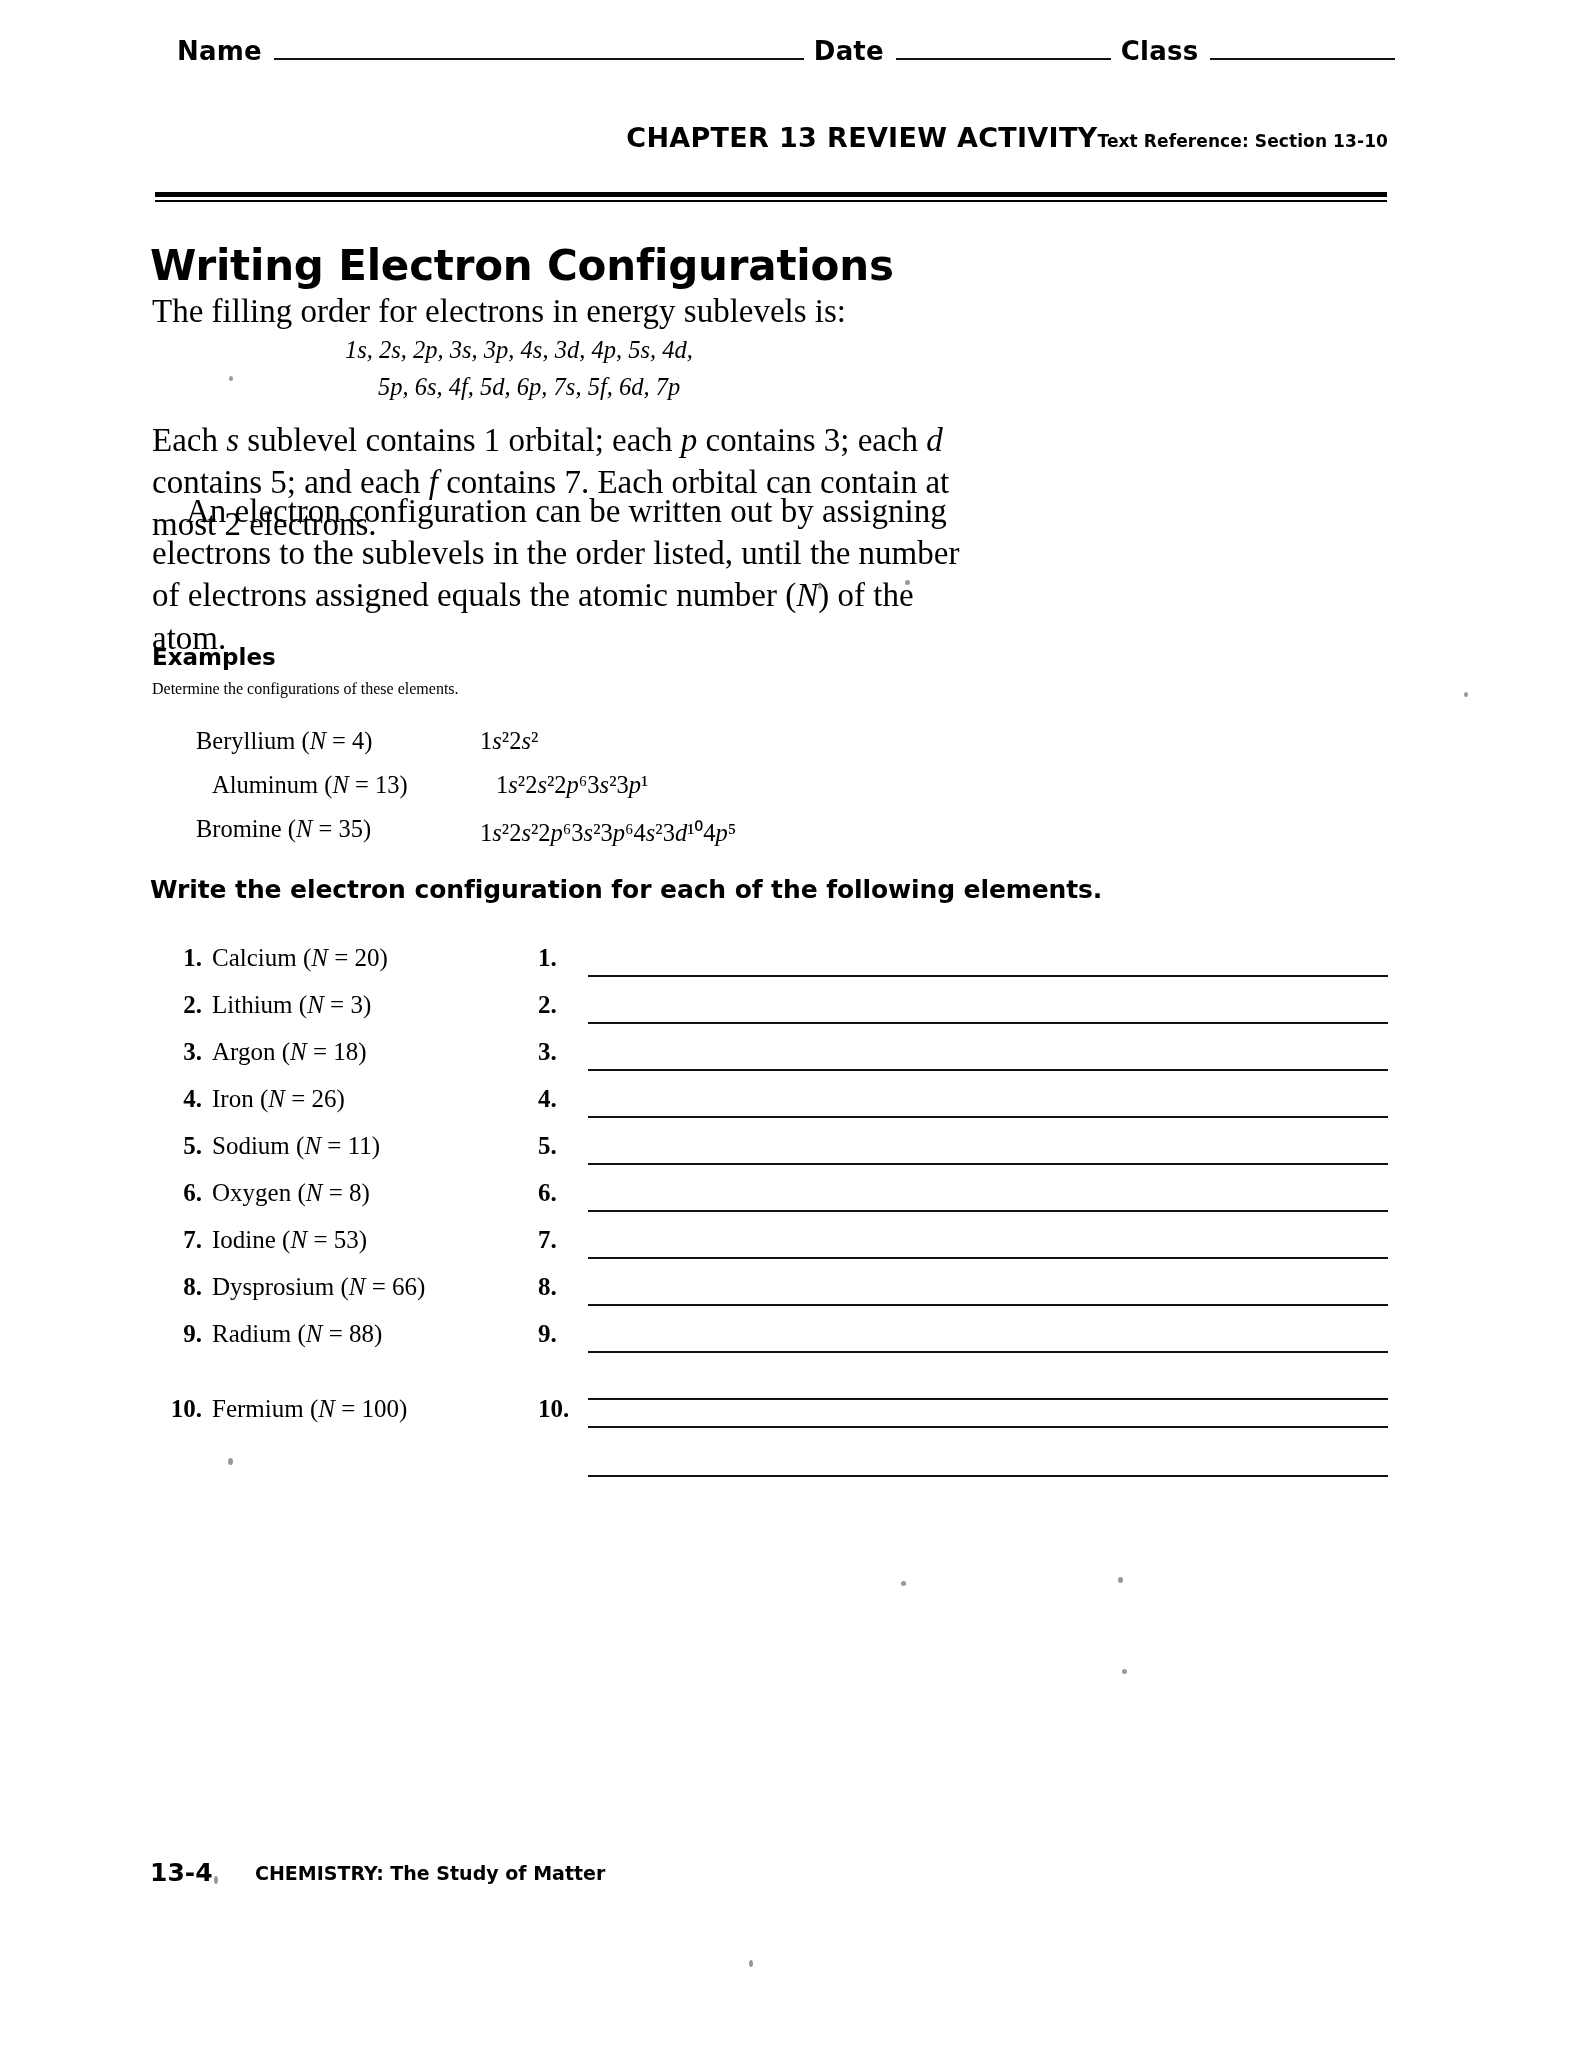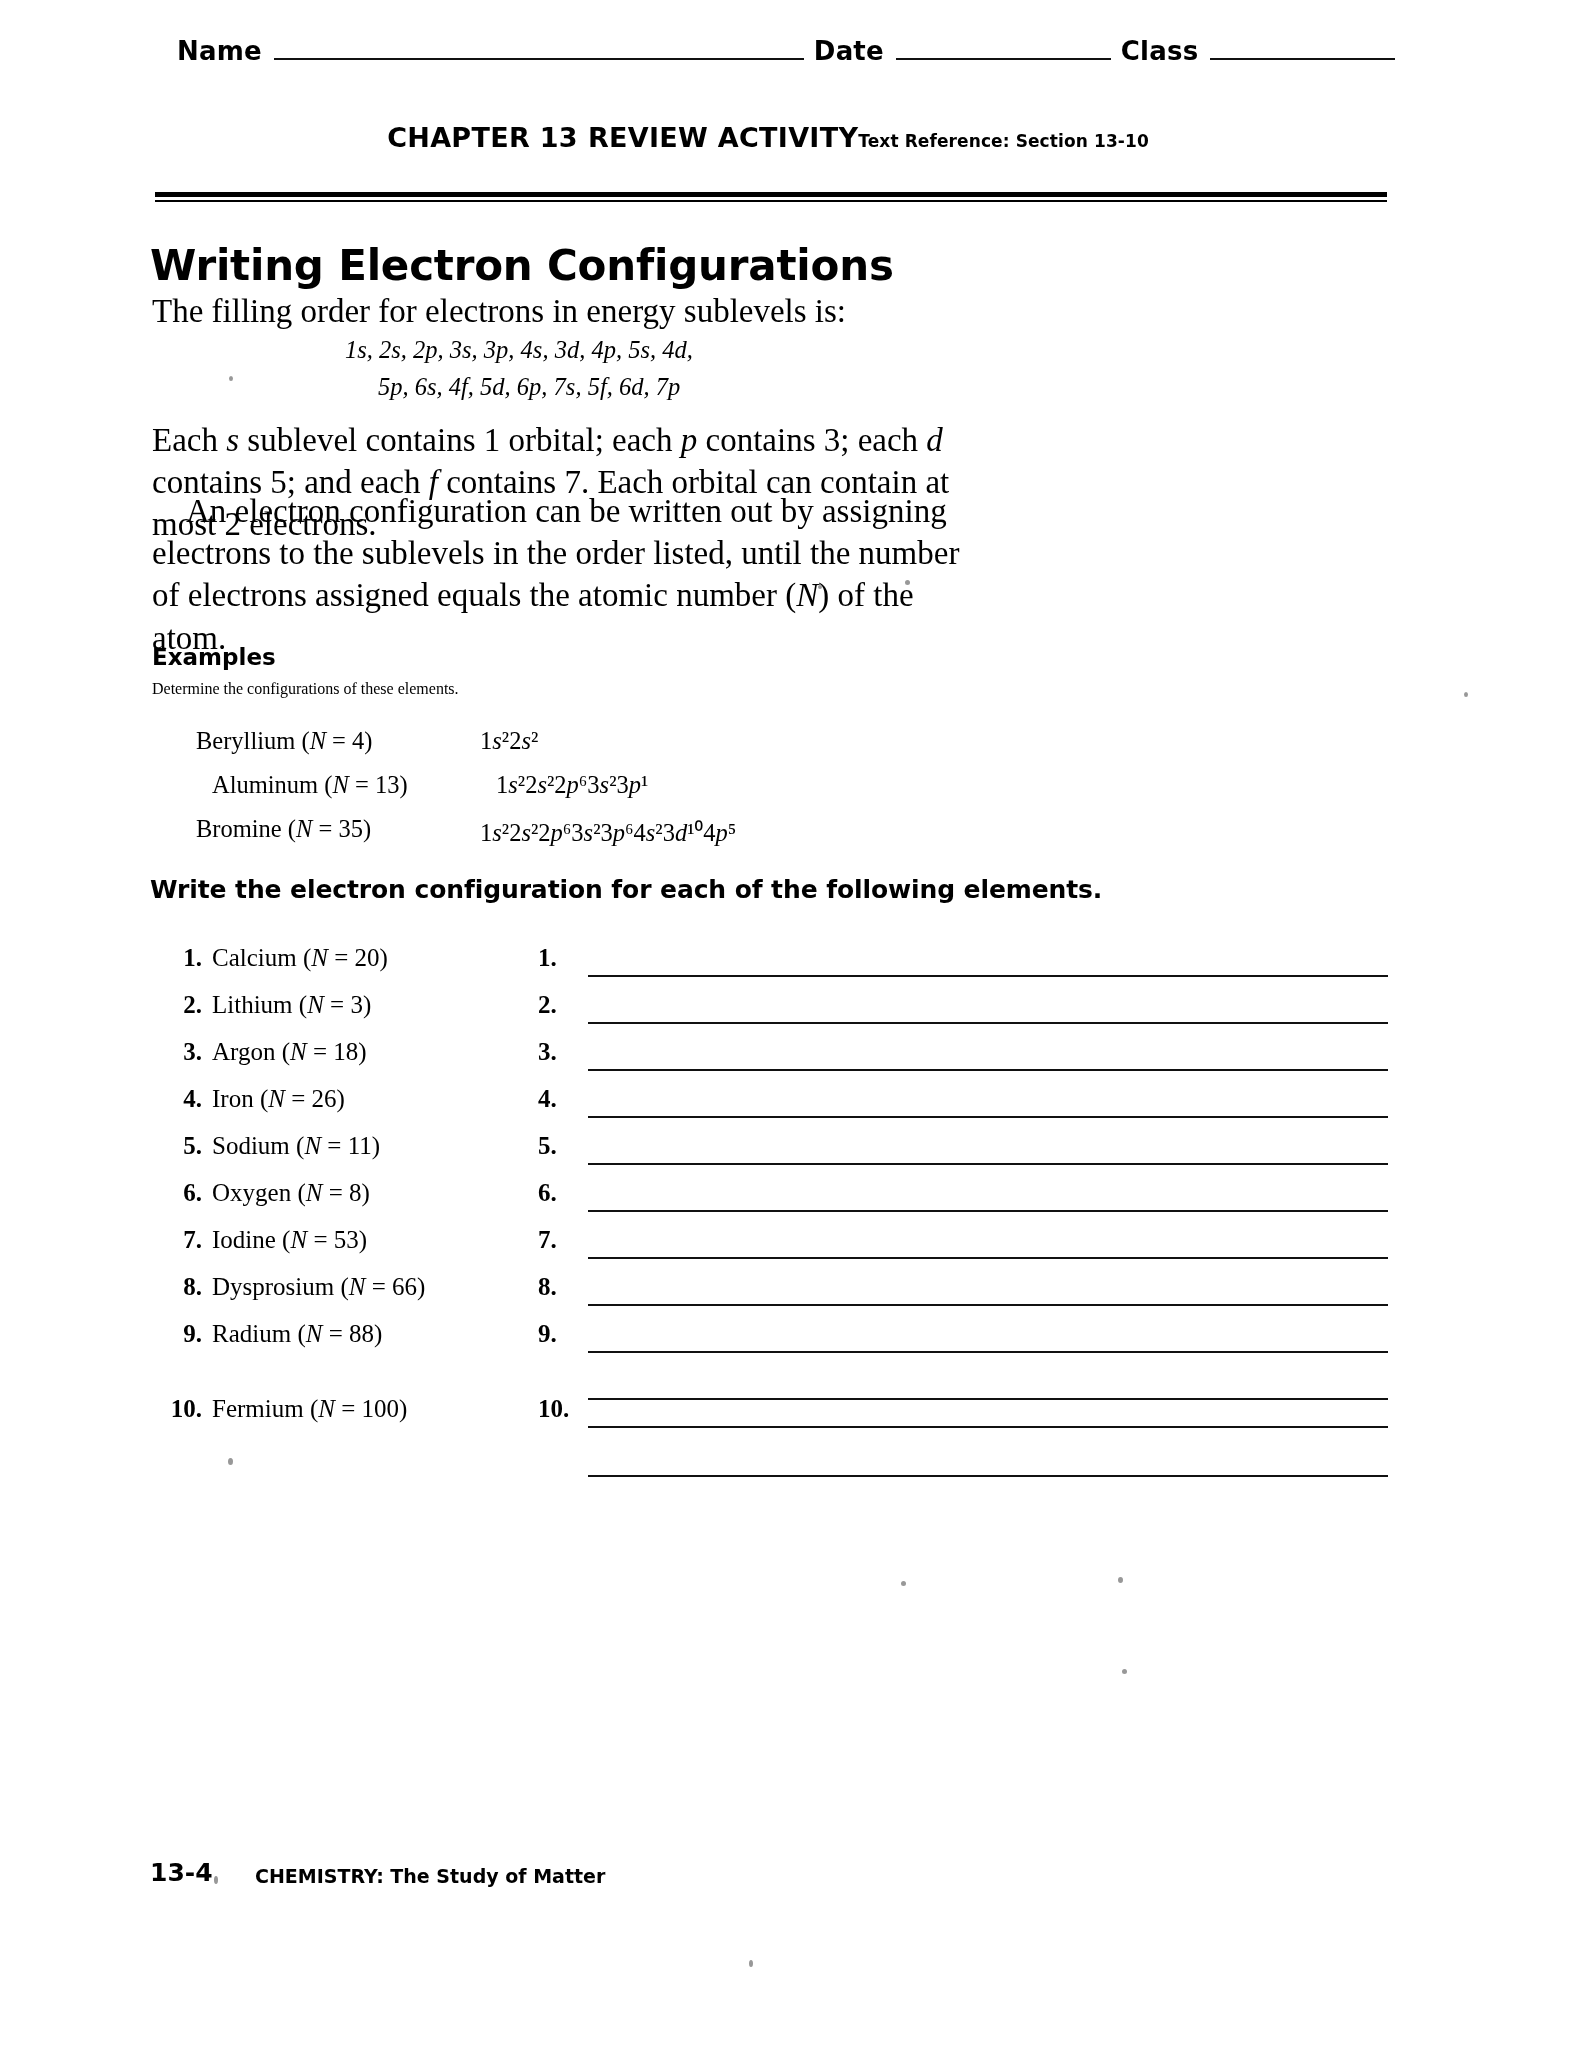--- a/index.html
+++ b/index.html
@@ -53,7 +53,7 @@
     width: 1240px;
     display: flex;
     align-items: baseline;
-    justify-content: center;
+    justify-content: flex-end;
   }
   .chapter-title {
     font-family: "DejaVu Sans", sans-serif;

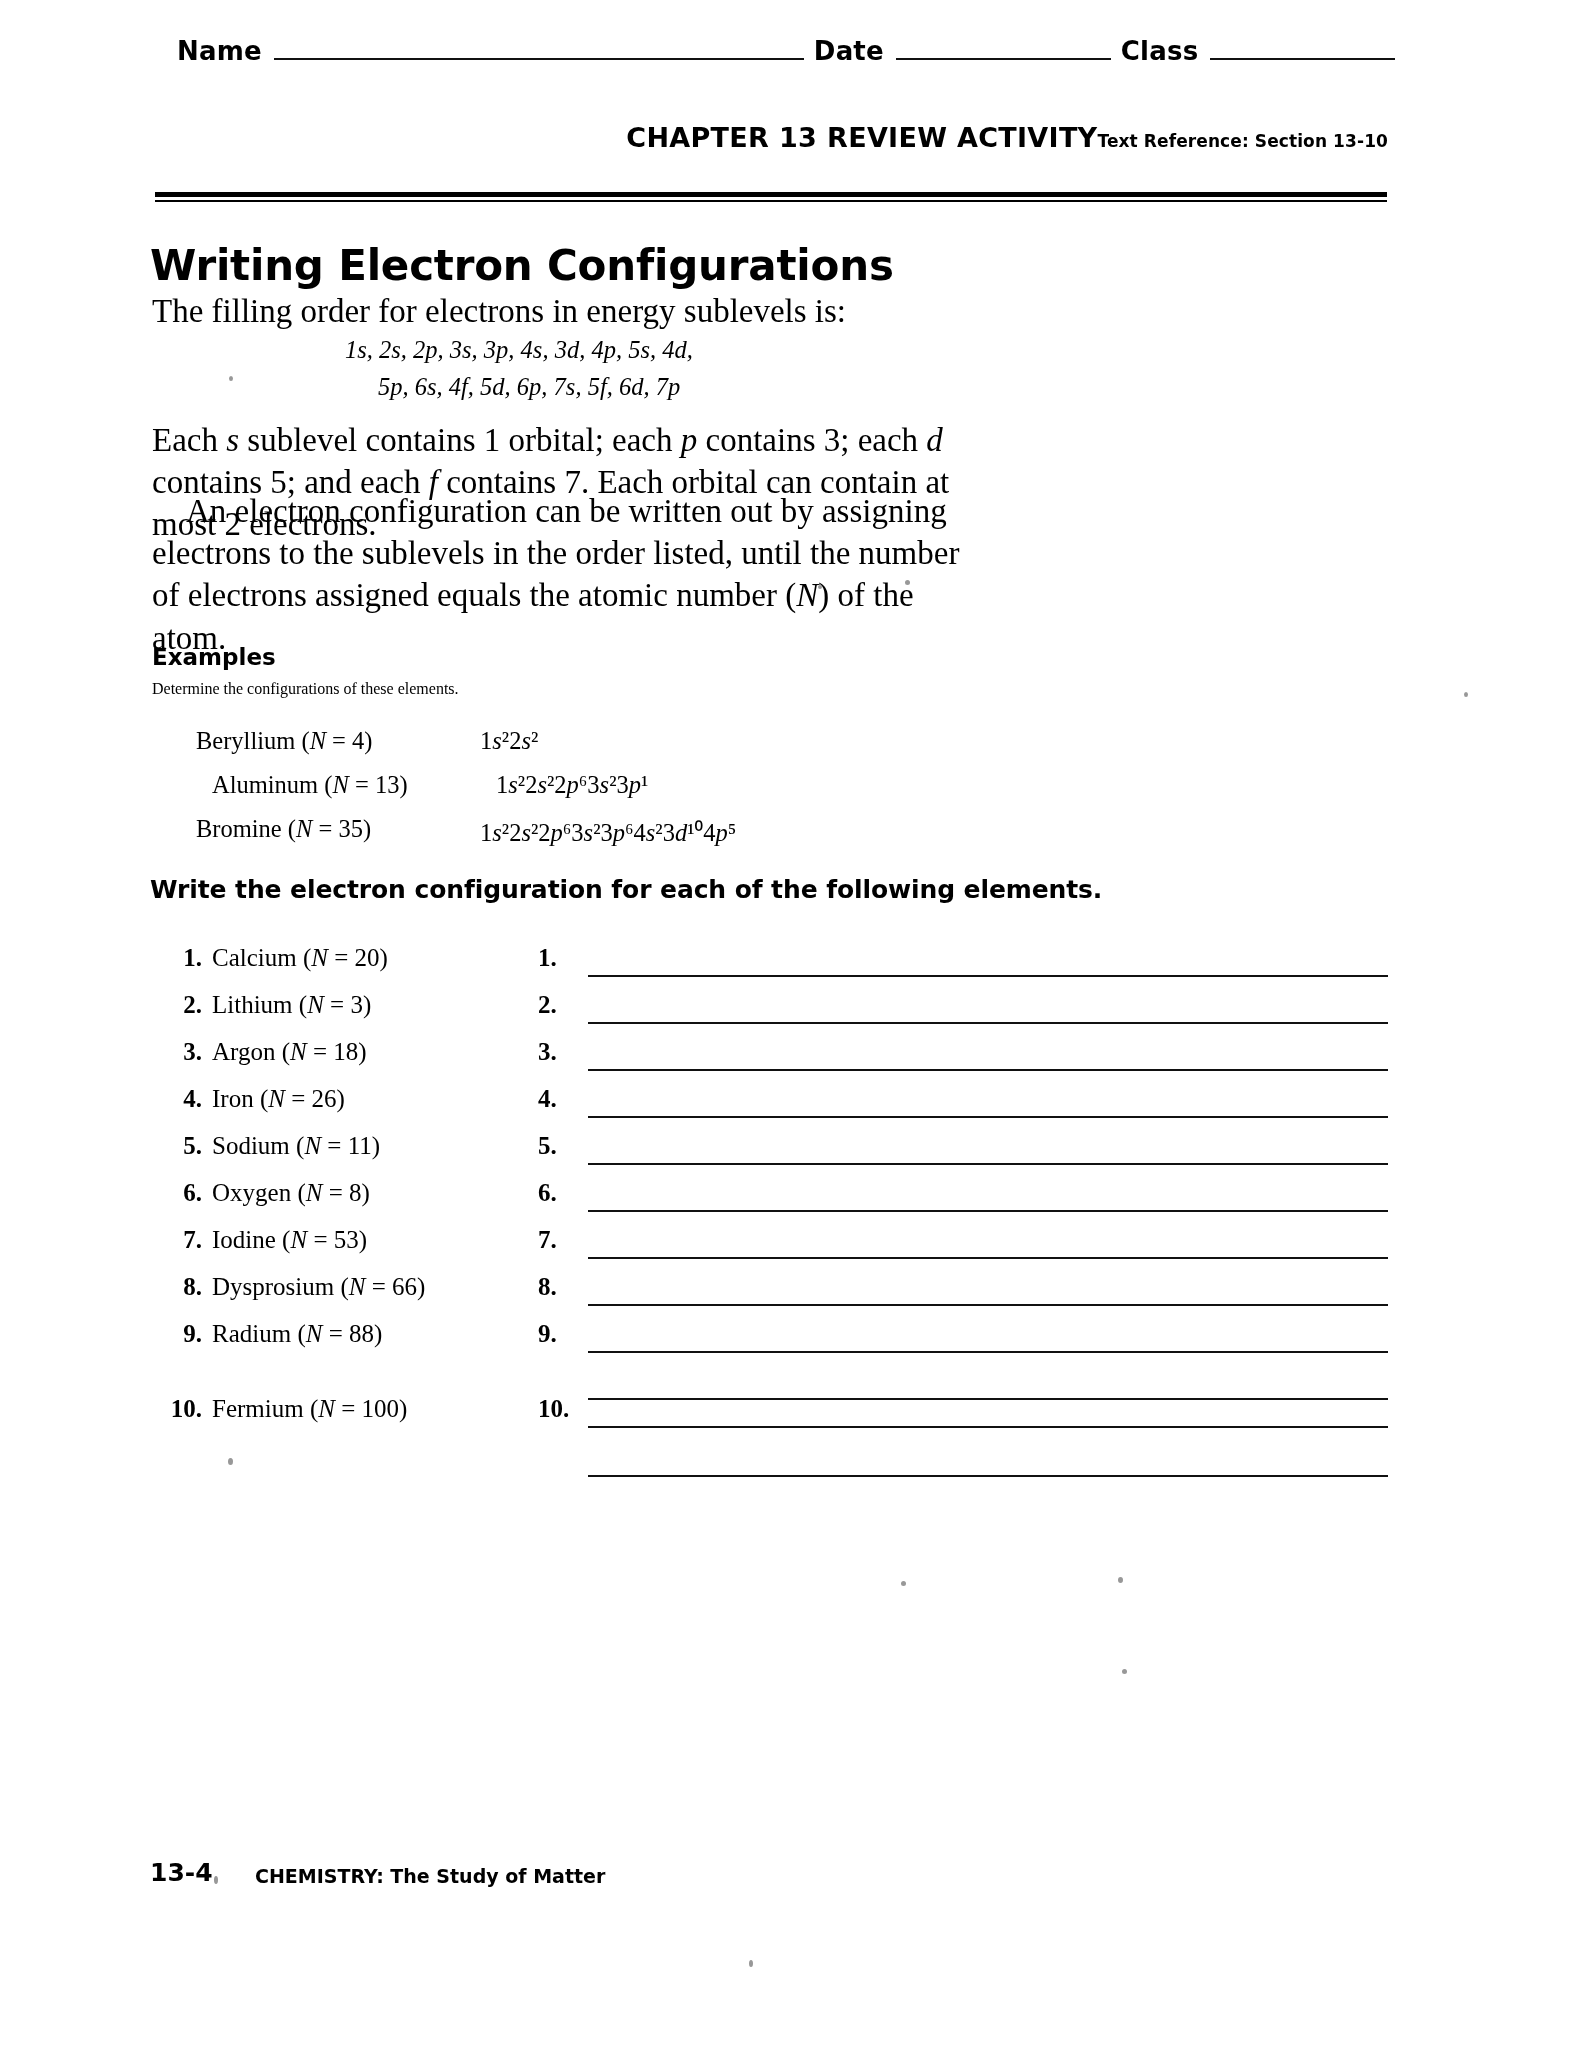--- a/index.html
+++ b/index.html
@@ -218,7 +218,7 @@
     top: 1858px;
     width: 1250px;
     display: flex;
-    align-items: flex-end;
+    align-items: flex-start;
     font-family: "DejaVu Sans", sans-serif;
     font-weight: bold;
   }

